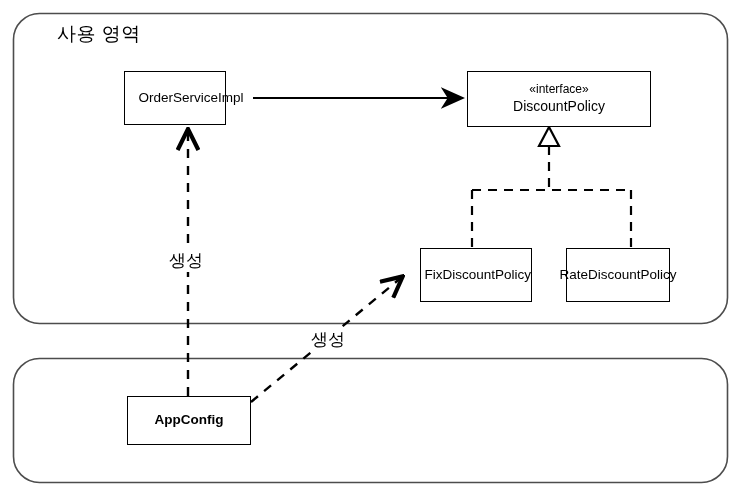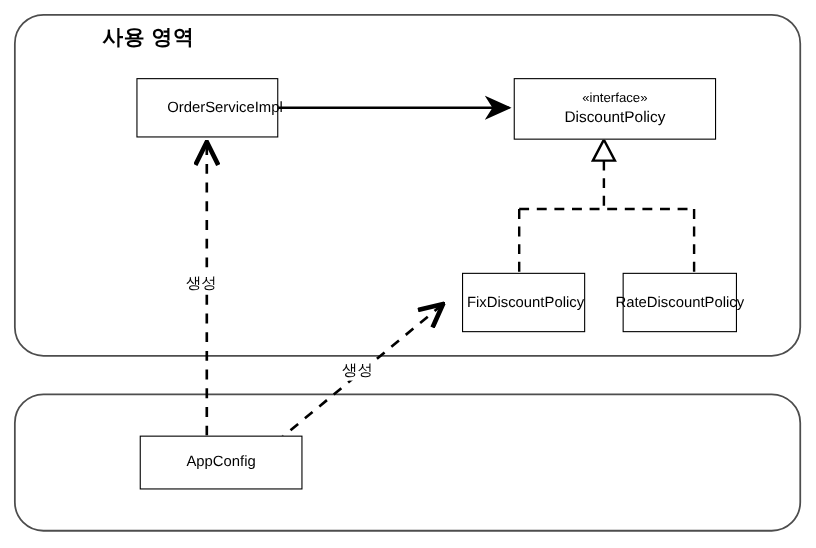--- a/index.html
+++ b/index.html
@@ -26,12 +26,11 @@
   }
   .region-title {
     position: absolute;
-    font-weight: bold;
+    font-weight: normal;
     font-size: 19px;
     color: #000000;
     white-space: nowrap;
     letter-spacing: 0.5px;
-    margin-left: 36px;
   }
   #region-title-usage { left: 57px; top: 21px; }
   #region-title-config { left: 57px; top: 363px; }

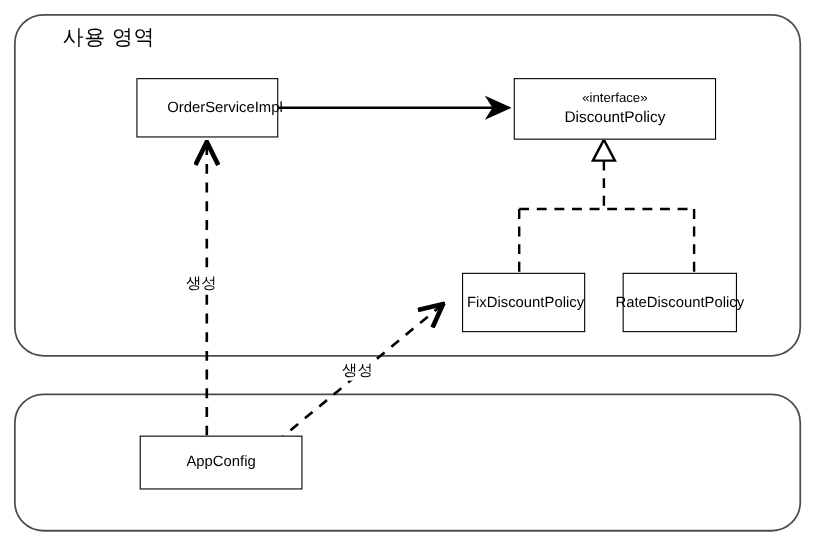--- a/index.html
+++ b/index.html
@@ -60,7 +60,7 @@
   }
   .class-name.bold { font-weight: normal; font-size: 14px; }
 
-  #box-order-service-impl { left: 124px; top: 71px; width: 129px; height: 54px; padding-left: 32px; }
+  #box-order-service-impl { left: 124px; top: 71px; width: 102px; height: 54px; padding-left: 32px; }
   #box-discount-policy { left: 467px; top: 71px; width: 184px; height: 56px; }
   #box-fix-discount-policy { left: 420px; top: 248px; width: 112px; height: 54px; align-items: flex-end; }
   #box-rate-discount-policy { left: 566px; top: 248px; width: 104px; height: 54px; }

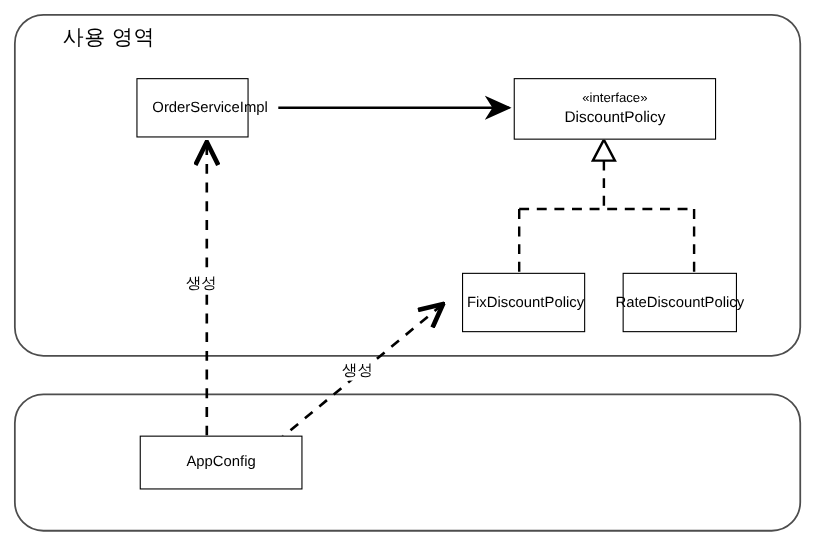--- a/index.html
+++ b/index.html
@@ -68,7 +68,7 @@
 
   .edge-label {
     position: absolute;
-    font-size: 14px;
+    font-size: 17px;
     color: #000000;
     background: #ffffff;
     padding: 0 3px;

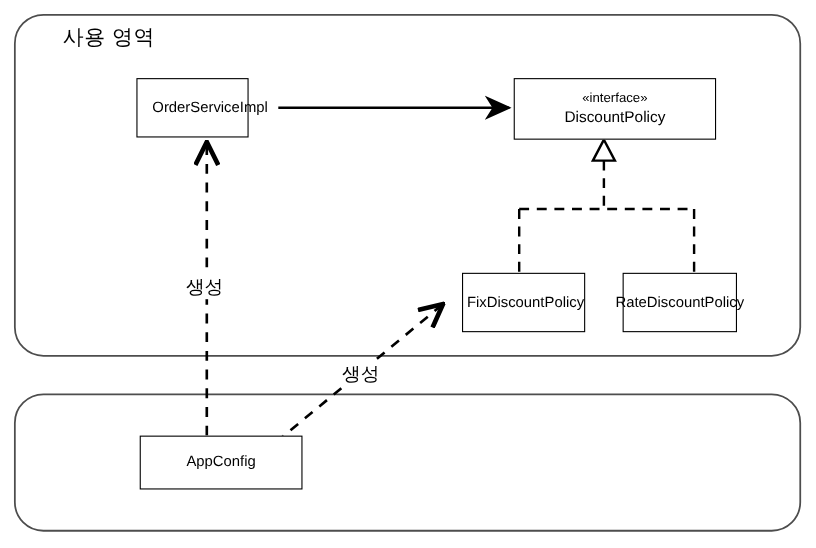--- a/index.html
+++ b/index.html
@@ -64,7 +64,7 @@
   #box-discount-policy { left: 467px; top: 71px; width: 184px; height: 56px; }
   #box-fix-discount-policy { left: 420px; top: 248px; width: 112px; height: 54px; align-items: flex-end; }
   #box-rate-discount-policy { left: 566px; top: 248px; width: 104px; height: 54px; }
-  #box-app-config { left: 127px; top: 396px; width: 148px; height: 49px; }
+  #box-app-config { left: 127px; top: 396px; width: 124px; height: 49px; font-weight: bold; }
 
   .edge-label {
     position: absolute;

